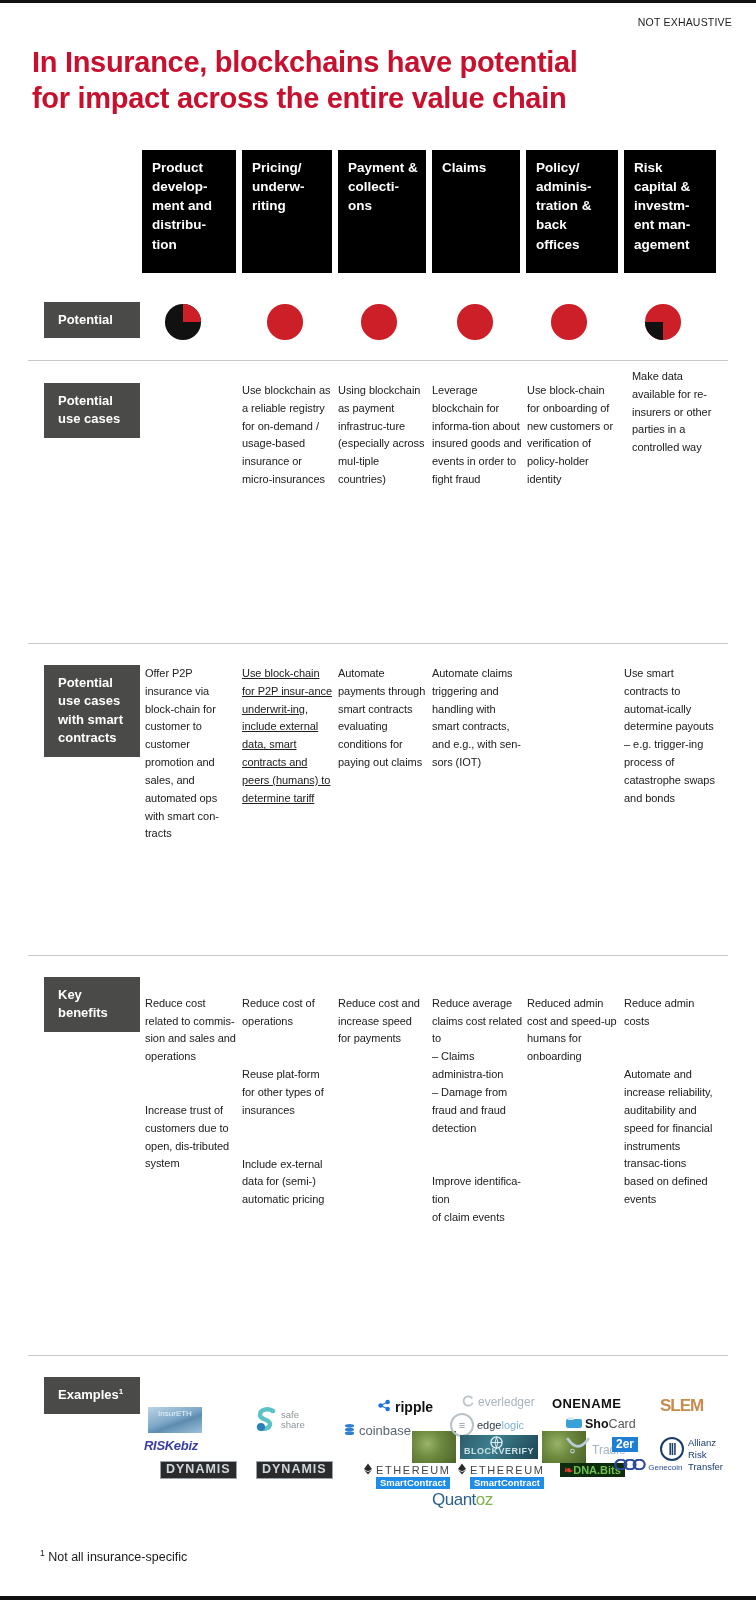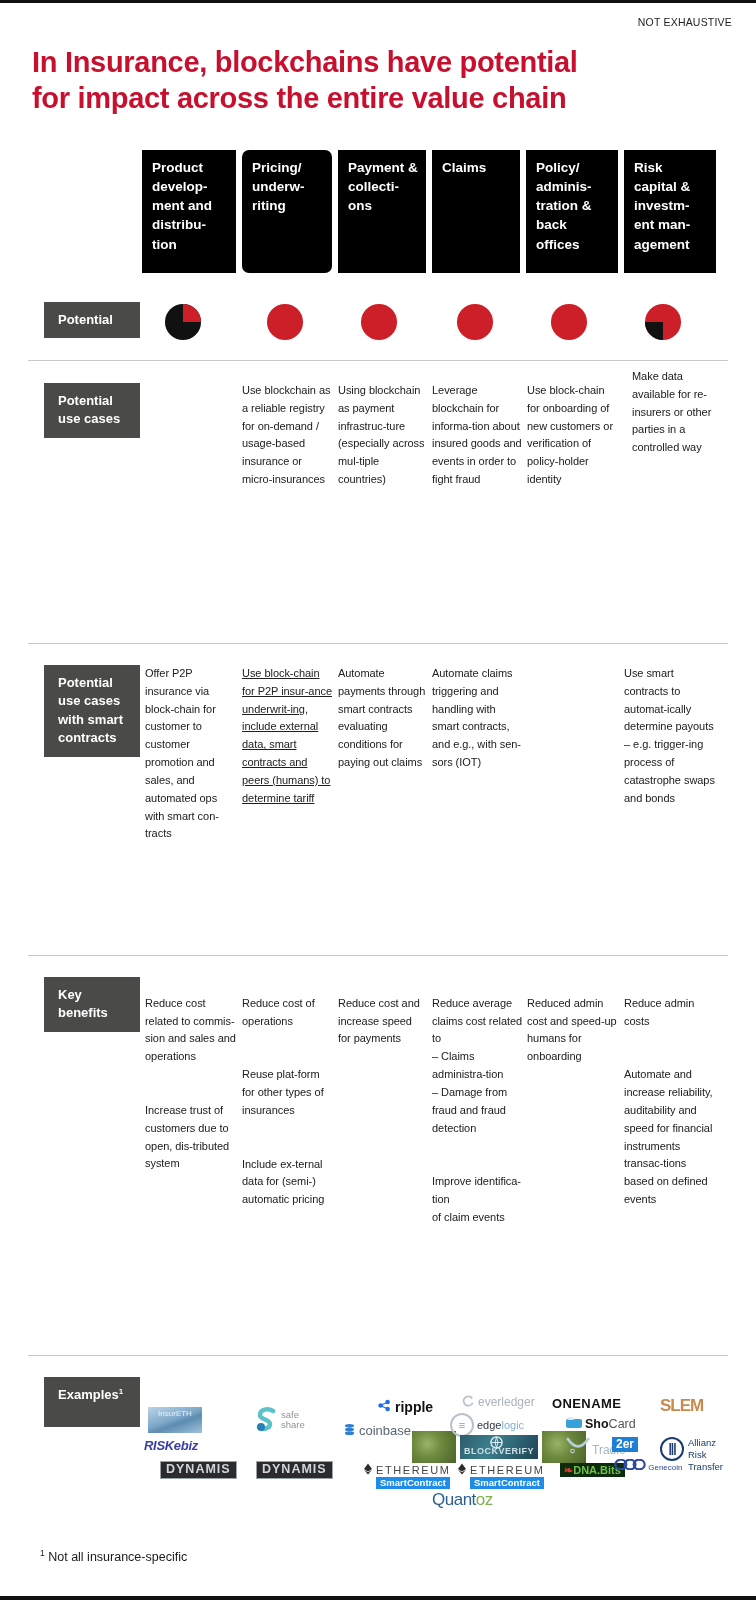--- a/index.html
+++ b/index.html
@@ -225,7 +225,7 @@
 
     <div class="headers">
       <div class="hdr" style="left:142px;width:94px;">Product develop-ment and distribu-tion</div>
-      <div class="hdr" style="left:242px;width:90px;border-radius:7px;">Pricing/ underw-riting</div>
+      <div class="hdr" style="left:242px;width:90px;">Pricing/ underw-riting</div>
       <div class="hdr" style="left:338px;width:88px;">Payment &amp; collecti-ons</div>
       <div class="hdr" style="left:432px;width:88px;">Claims</div>
       <div class="hdr" style="left:526px;width:92px;">Policy/ adminis-tration &amp; back offices</div>

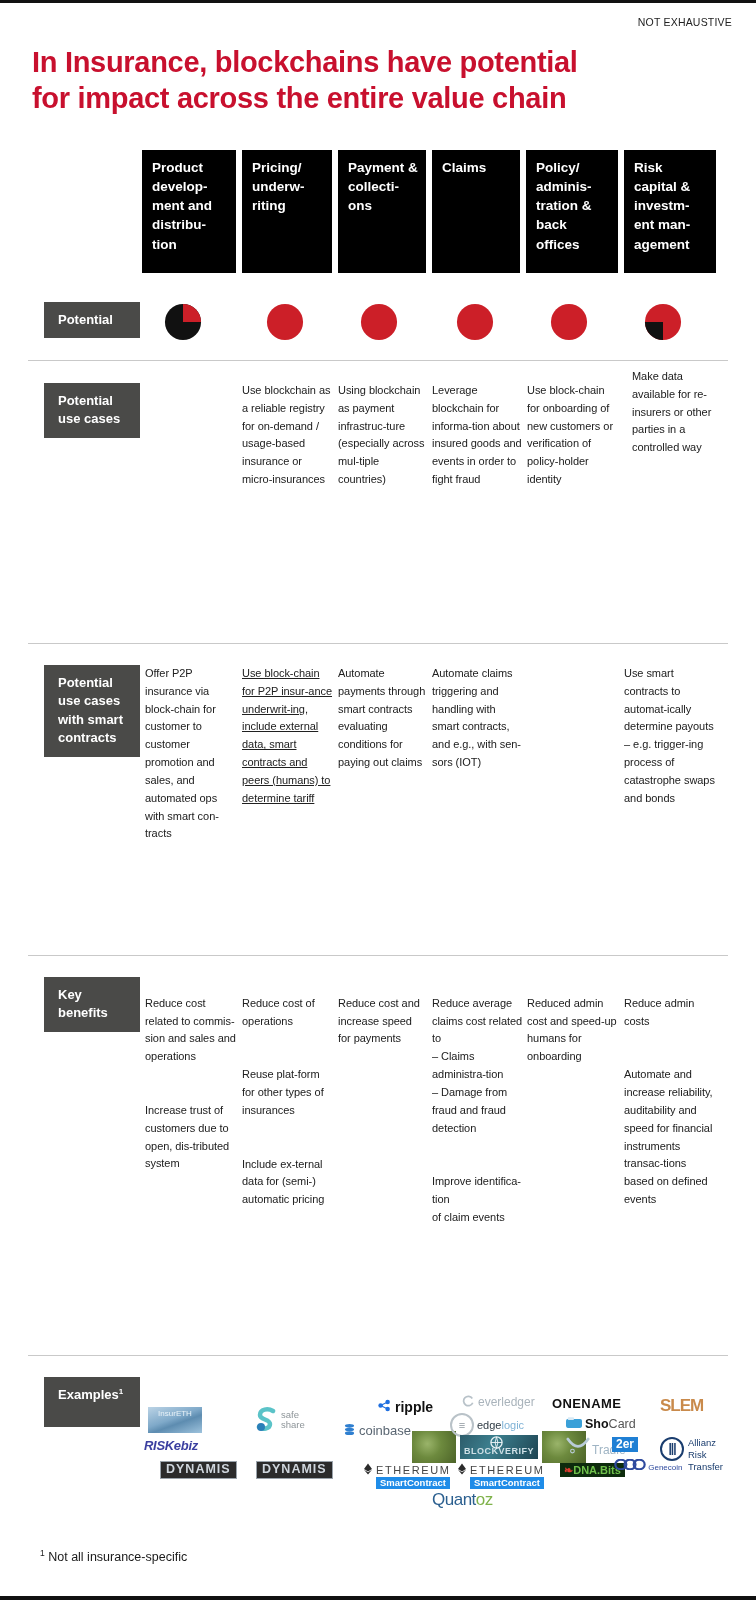--- a/index.html
+++ b/index.html
@@ -331,7 +331,7 @@
 
     <div class="row" style="position:absolute; top:1205px; height:160px;">
       <div class="rowline"></div>
-      <div class="rowlabel" style="top:22px;padding-top:9px;padding-bottom:22px;"><span>Examples</span><sup style="font-size:8px;">1</sup></div>
+      <div class="rowlabel" style="top:22px;padding-top:9px;padding-bottom:9px;"><span>Examples</span><sup style="font-size:8px;">1</sup></div>
 
       <div class="logos" style="top:0;">
 

